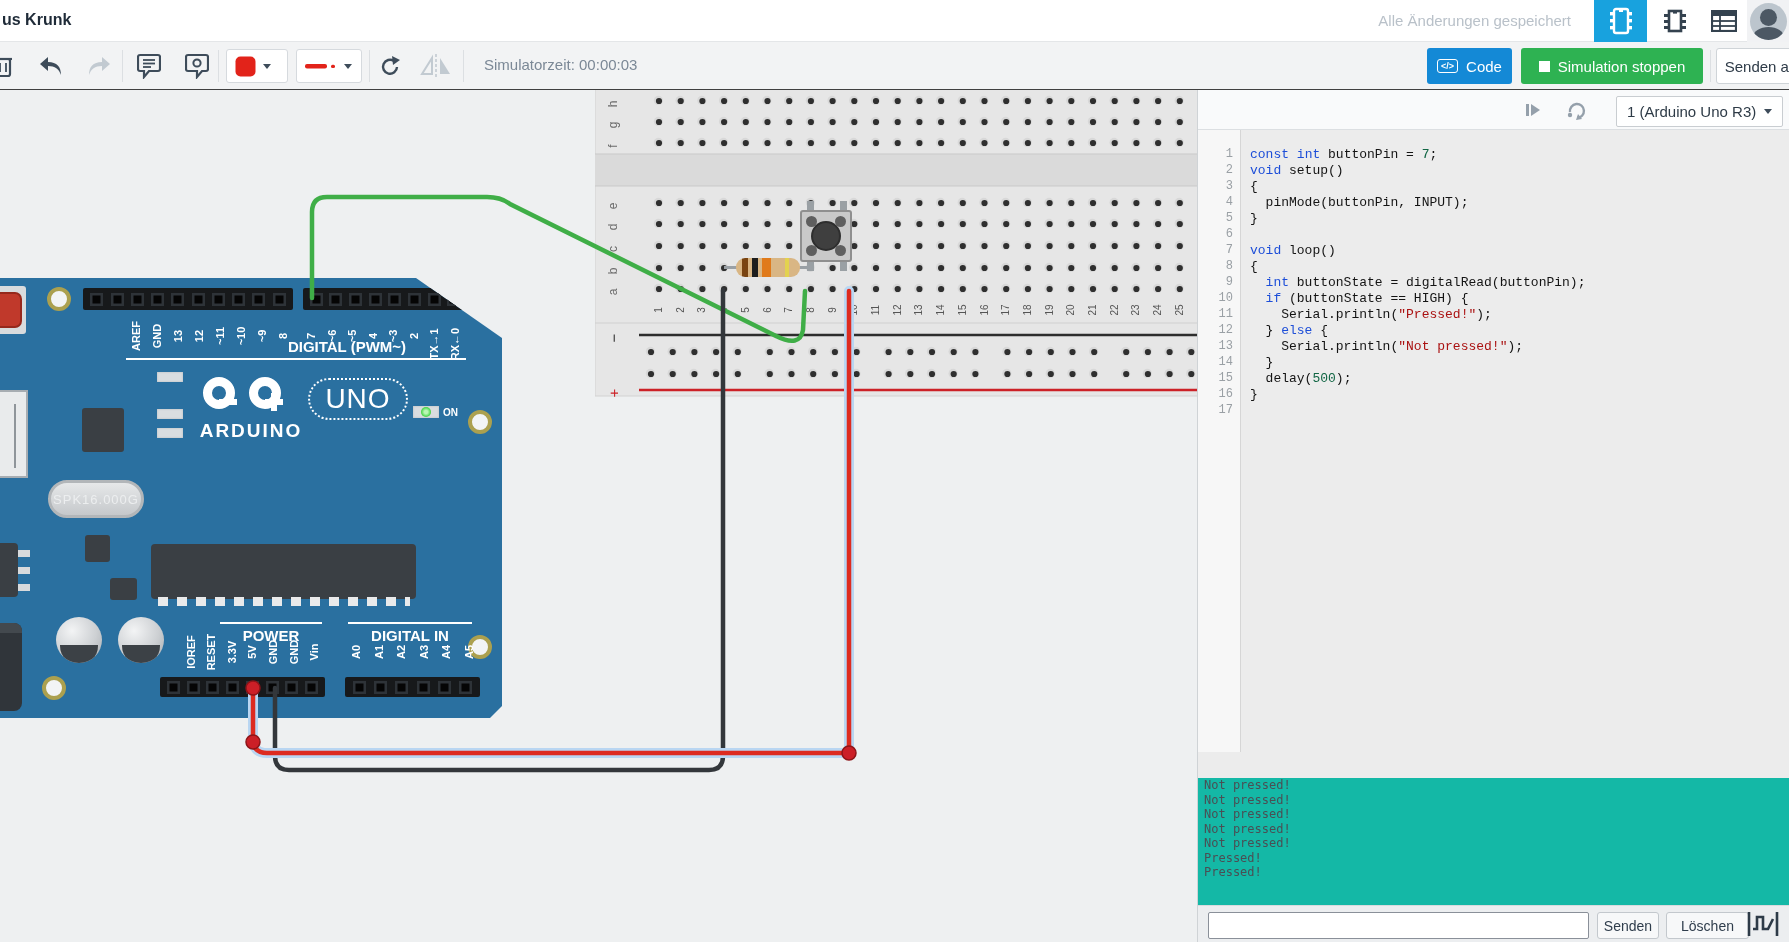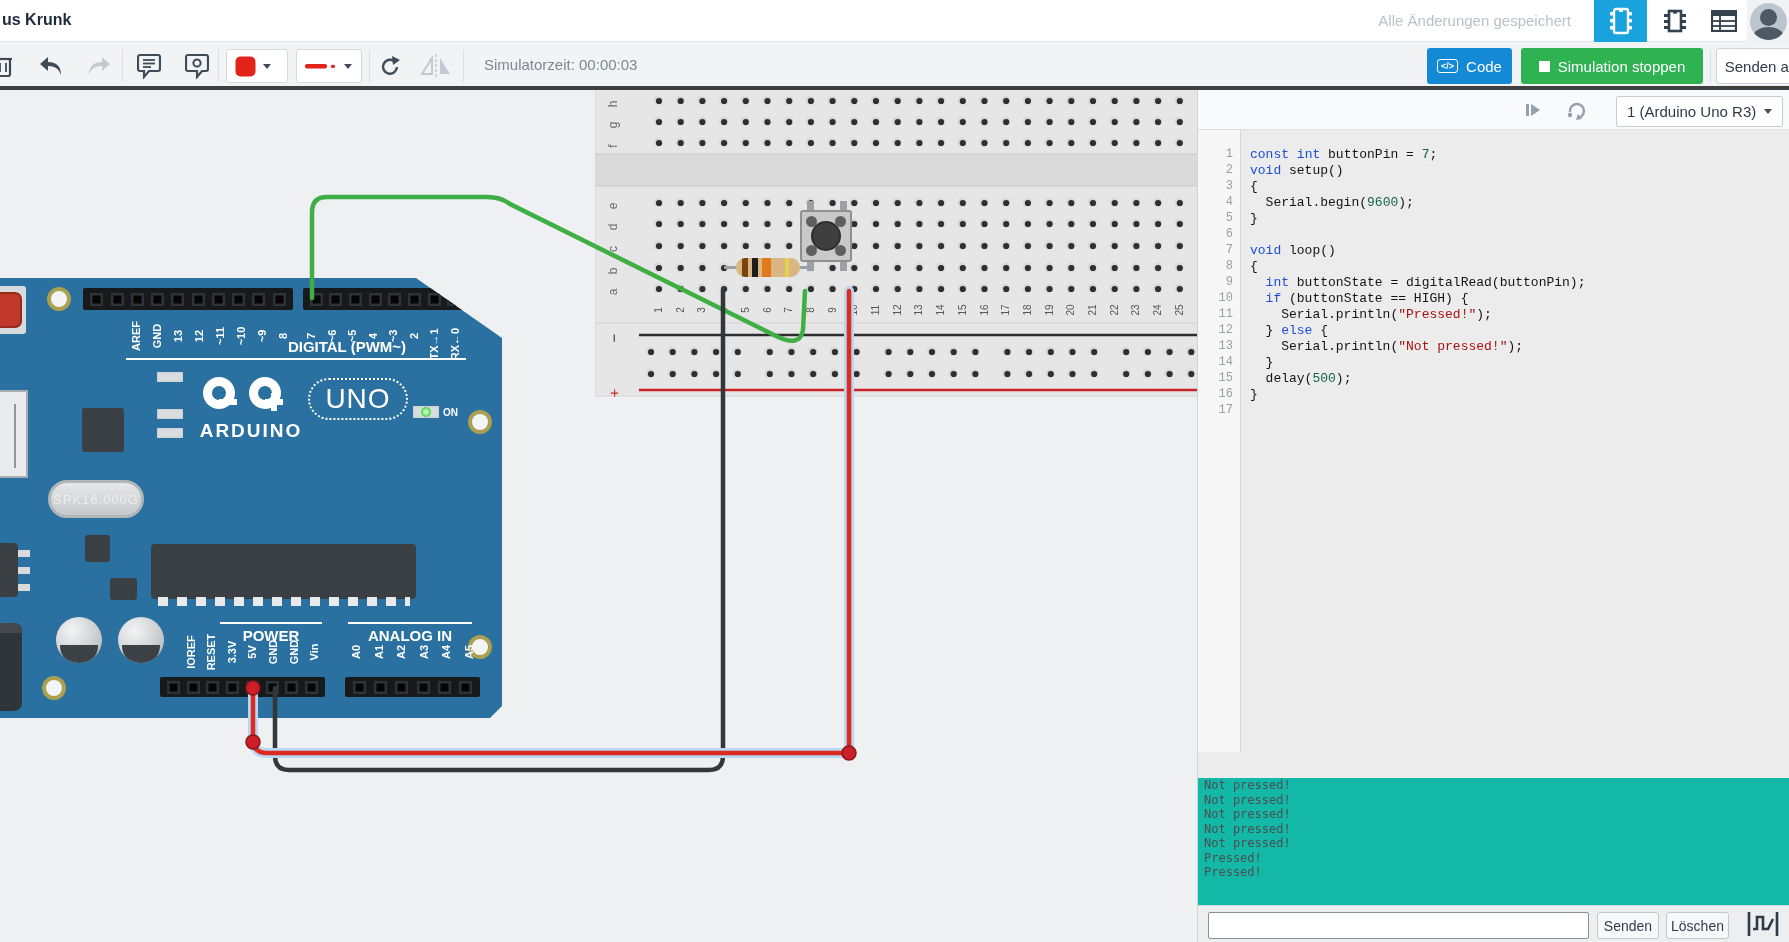--- a/index.html
+++ b/index.html
@@ -22,7 +22,7 @@
 
   
   .toolbar{ position:absolute; left:0; top:42px; width:1789px; height:48px; background:#f2f3f4;
-            border-bottom:4px solid #404040; z-index:39; }
+            border-bottom:1px solid #404040; z-index:39; }
   .tsep{ position:absolute; top:8px; width:1px; height:32px; background:#dcdfe2; }
   .ticon{ position:absolute; top:0; height:48px; display:flex; align-items:center; justify-content:center; }
   .tdrop{ position:absolute; top:7px; height:34px; background:#fff; border:1px solid #d6dade; border-radius:3px;

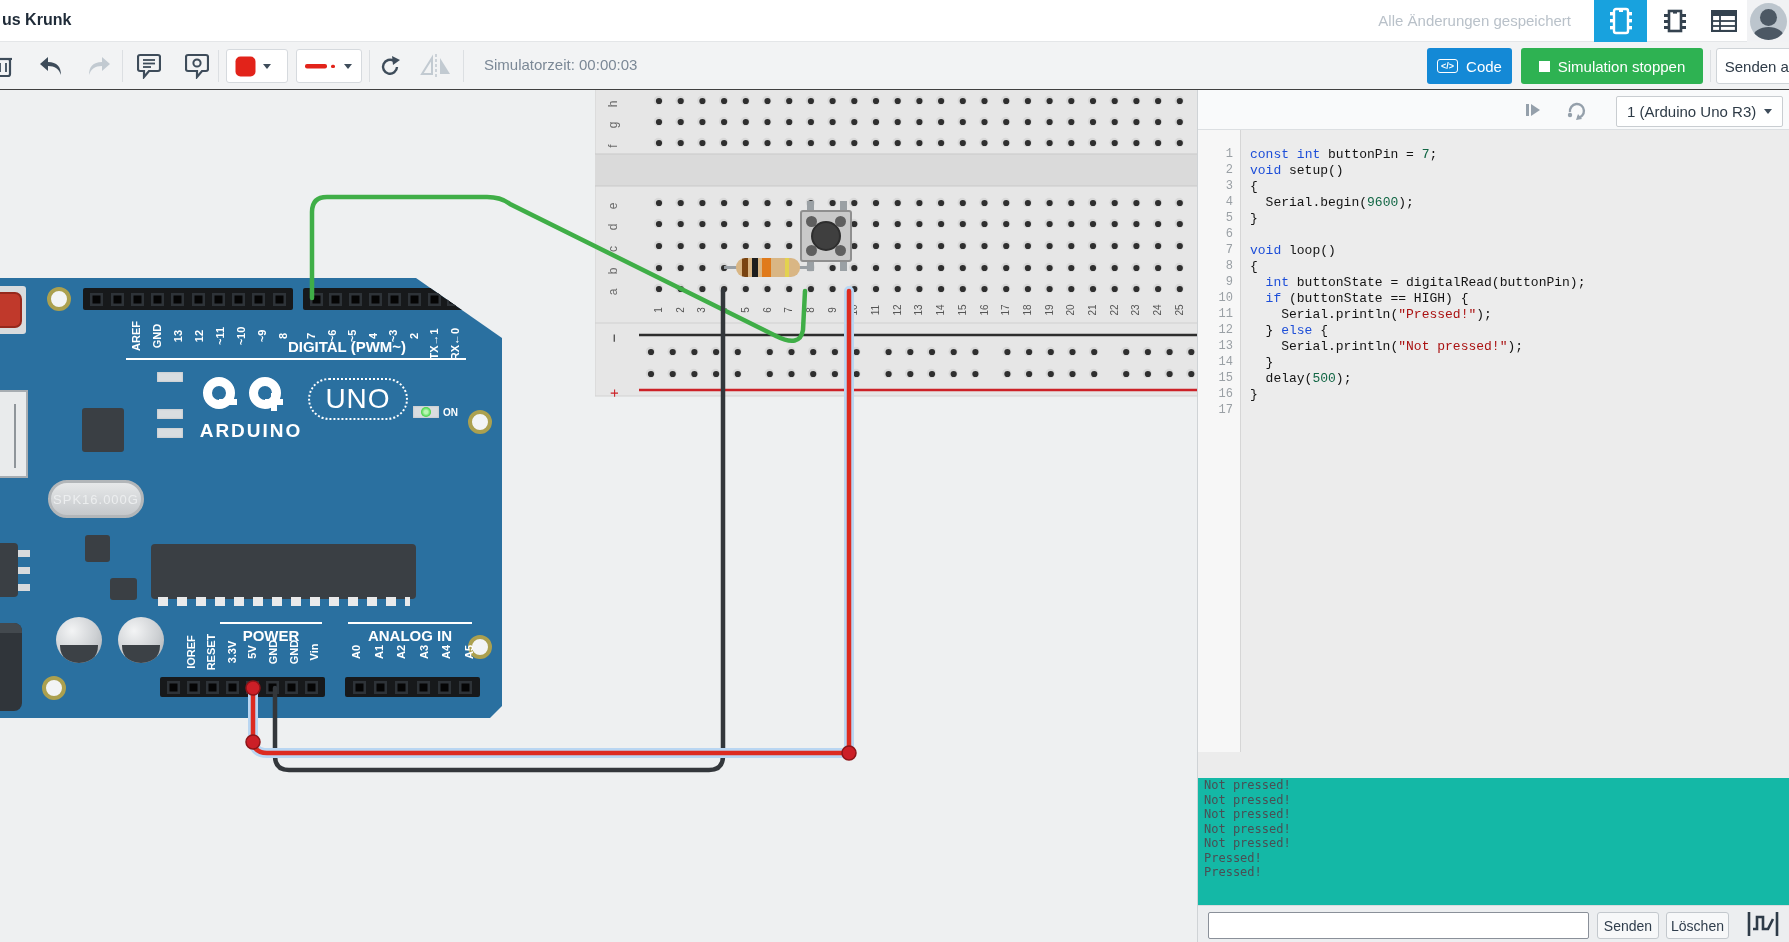--- a/index.html
+++ b/index.html
@@ -988,6 +988,7 @@
           <div><span class="tok-k">const</span> <span class="tok-k">int</span> buttonPin = <span class="tok-n">7</span>;</div>
           <div><span class="tok-k">void</span> setup()</div>
           <div>{</div>
+          <div>  pinMode(buttonPin, INPUT);</div>
           <div>  Serial.begin(<span class="tok-n">9600</span>);</div>
           <div>}</div>
           <div></div>

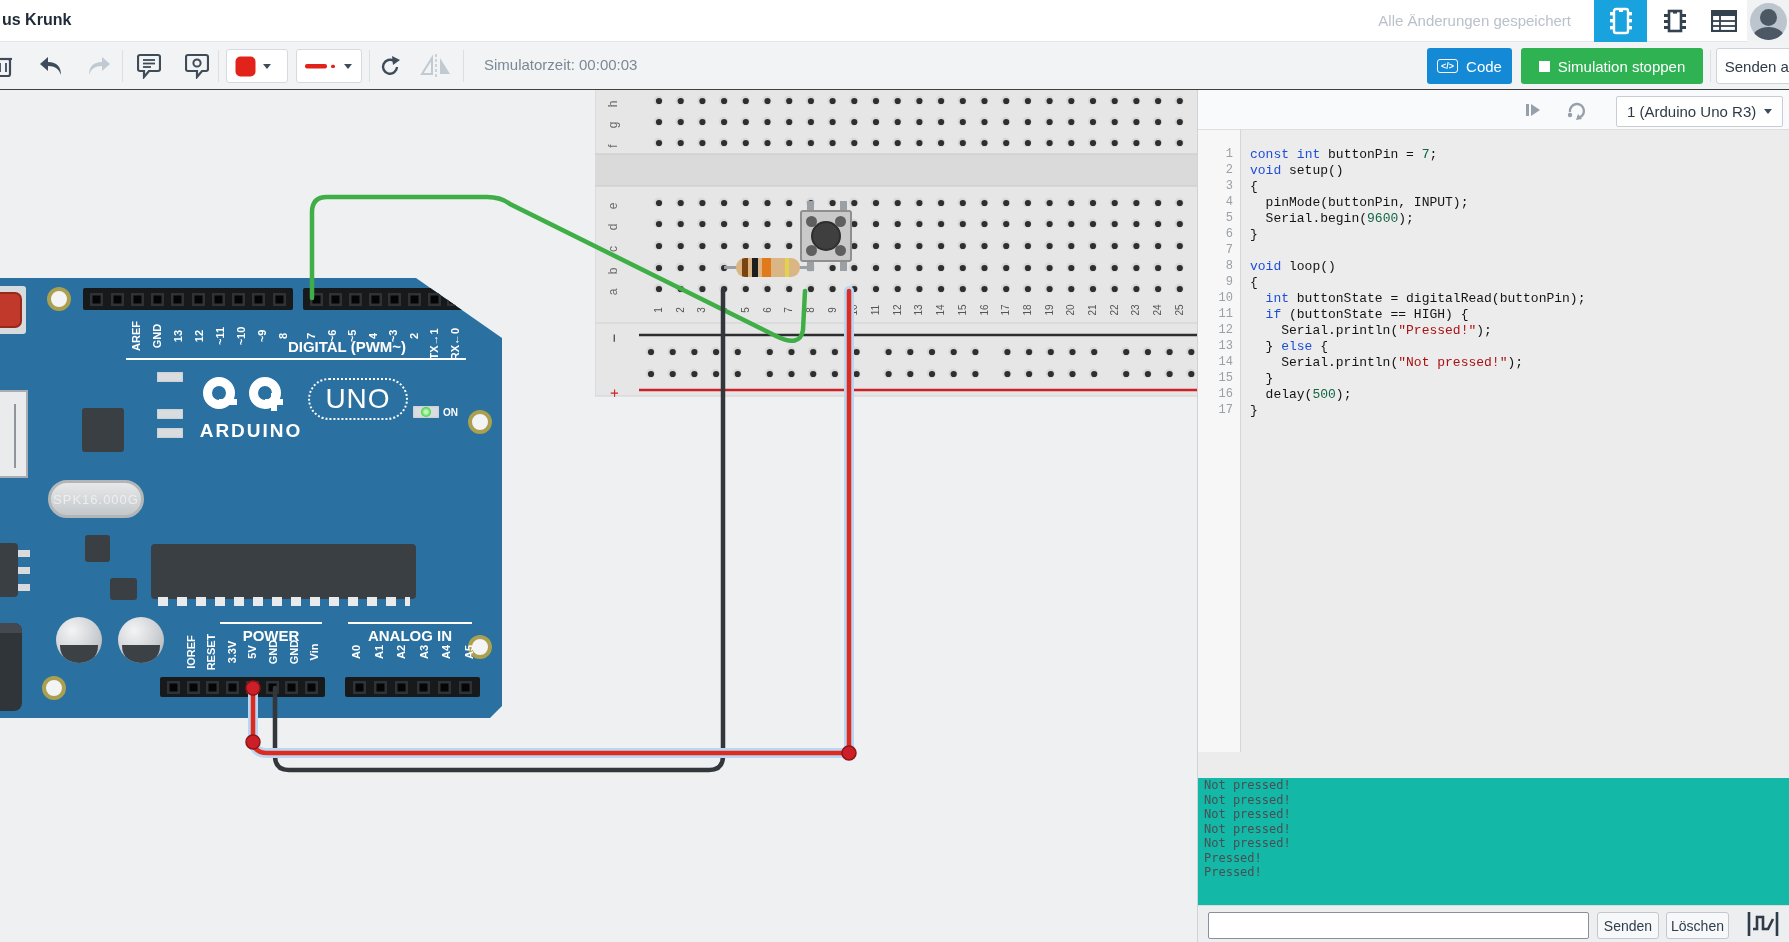--- a/index.html
+++ b/index.html
@@ -989,7 +989,6 @@
           <div><span class="tok-k">void</span> setup()</div>
           <div>{</div>
           <div>  pinMode(buttonPin, INPUT);</div>
-          <div>  Serial.begin(<span class="tok-n">9600</span>);</div>
           <div>}</div>
           <div></div>
           <div><span class="tok-k">void</span> loop()</div>

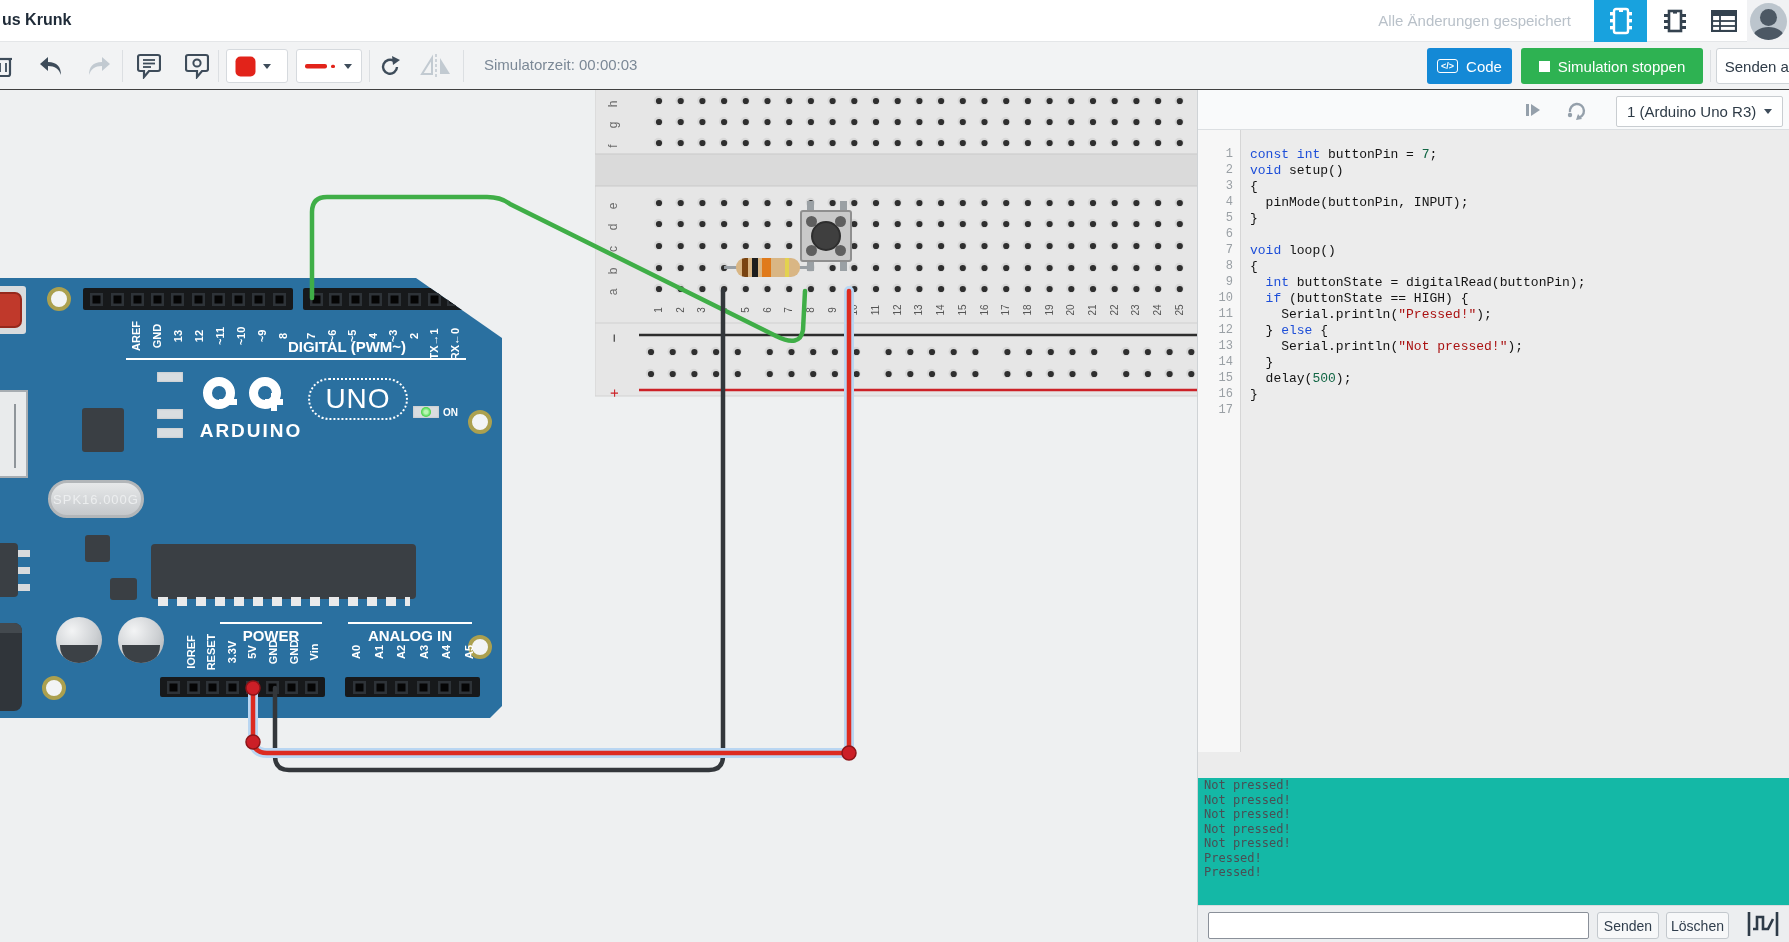--- a/index.html
+++ b/index.html
@@ -878,7 +878,7 @@
       <div class="wline" style="left:262px;top:344px;width:102px;"></div>
       <div class="blabel" style="left:262px;top:349px;width:102px;text-align:center;font-size:15px;">POWER</div>
       <div class="wline" style="left:390px;top:344px;width:124px;"></div>
-      <div class="blabel" style="left:390px;top:349px;width:124px;text-align:center;font-size:15px;">ANALOG IN</div>
+      <div class="blabel" style="left:390px;top:349px;width:124px;text-align:center;font-size:15px;">DIGITAL IN</div>
       <div id="power-labels">
           <span class="vlabel" style="left: 232.6px; top: 374px;">IOREF</span>
           <span class="vlabel" style="left: 253.2px; top: 374px;">RESET</span>

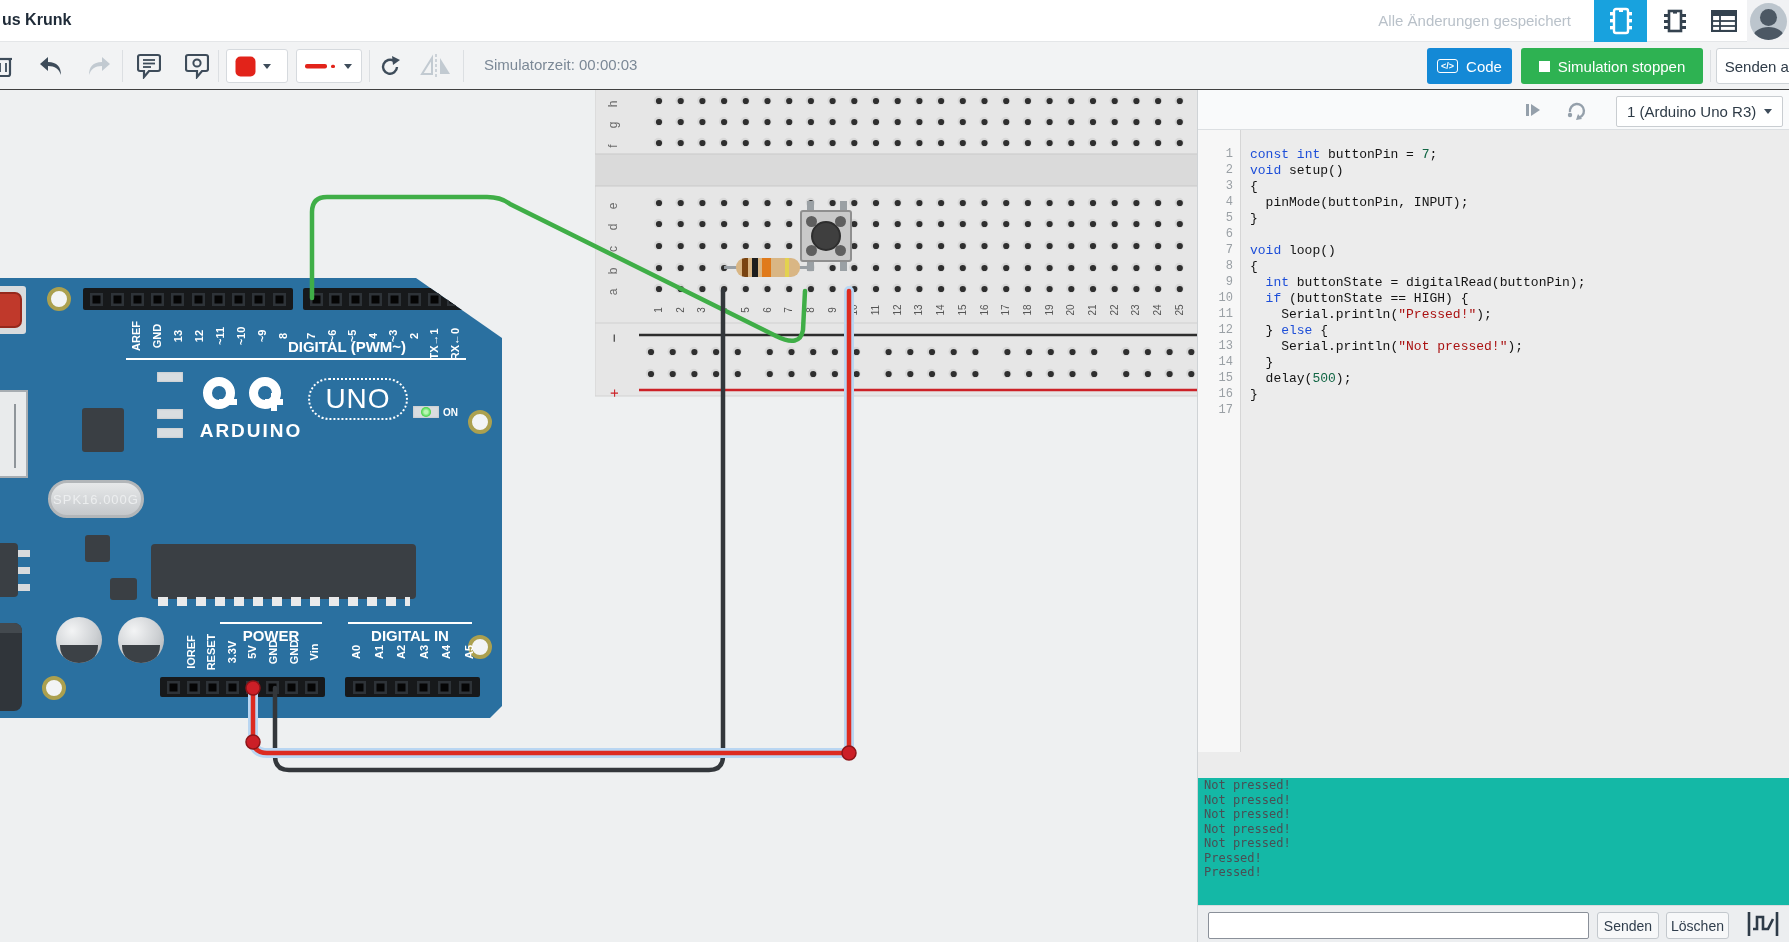--- a/index.html
+++ b/index.html
@@ -1020,7 +1020,7 @@
       <div class="sbtn" style="left:399px;width:62px;">
         <span>Senden</span>
       </div>
-      <div class="sbtn" style="left:468px;width:63px;">
+      <div class="sbtn" style="left:468px;width:83px;">
         <span>Löschen</span>
       </div>
       <div style="position:absolute;left:548px;top:4px;">

